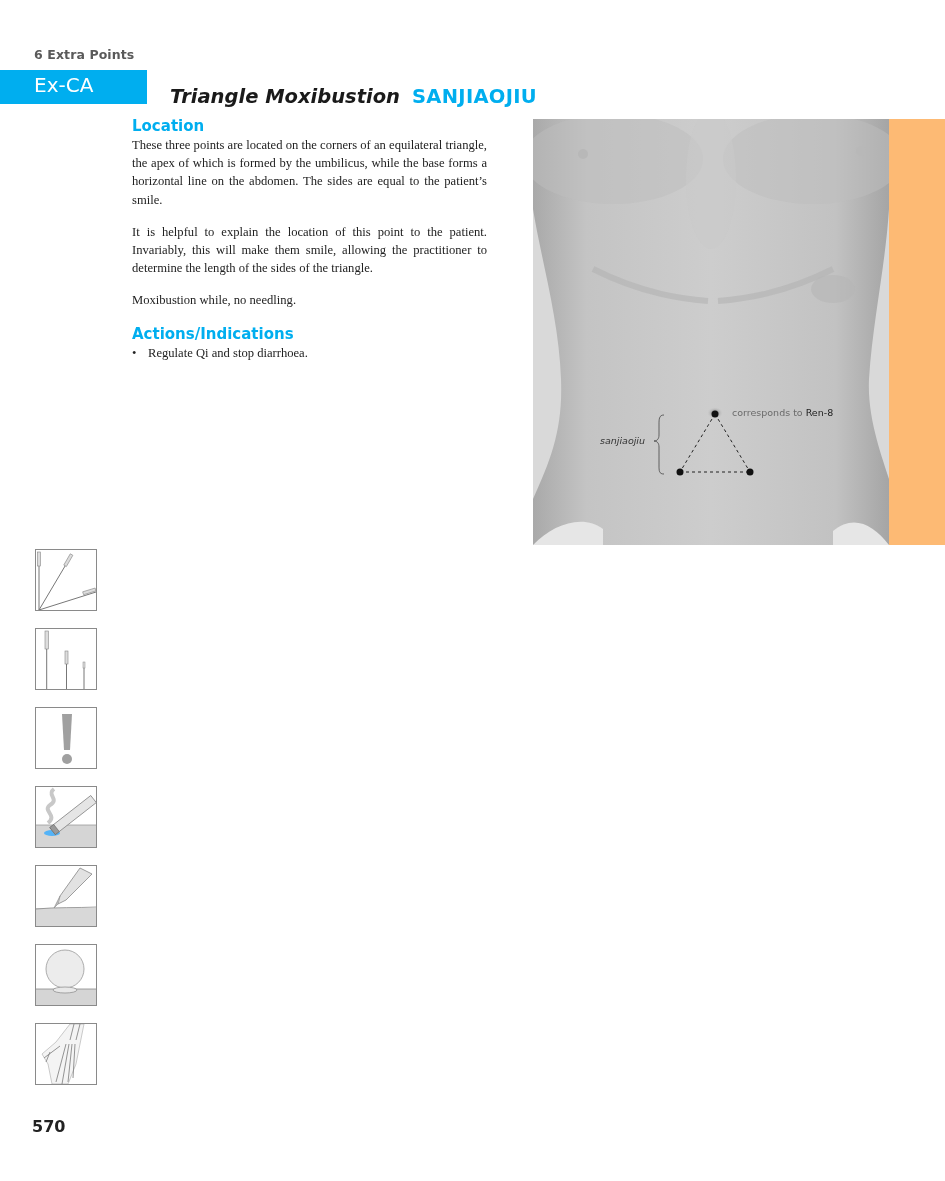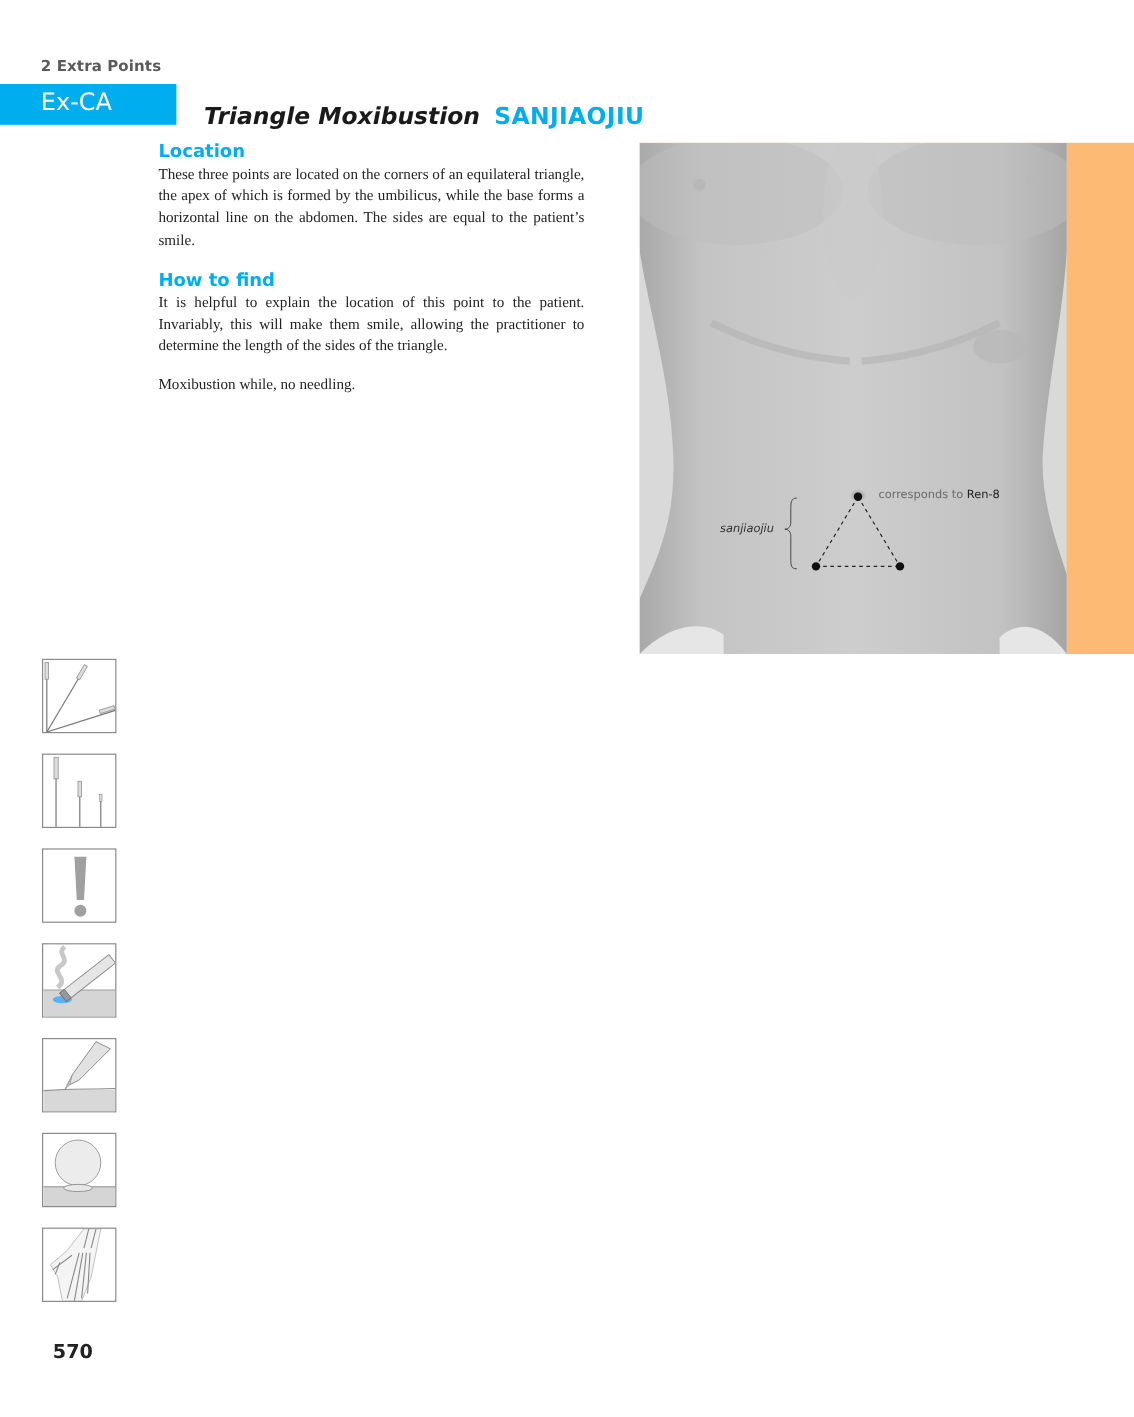--- a/index.html
+++ b/index.html
@@ -71,7 +71,7 @@
 </head>
 <body>
 
-<div class="chapter-label">2  Extra Points</div>
+<div class="chapter-label">6  Extra Points</div>
 <div class="code-band"></div>
 <div class="code-text">Ex-CA</div>
 <div class="title">

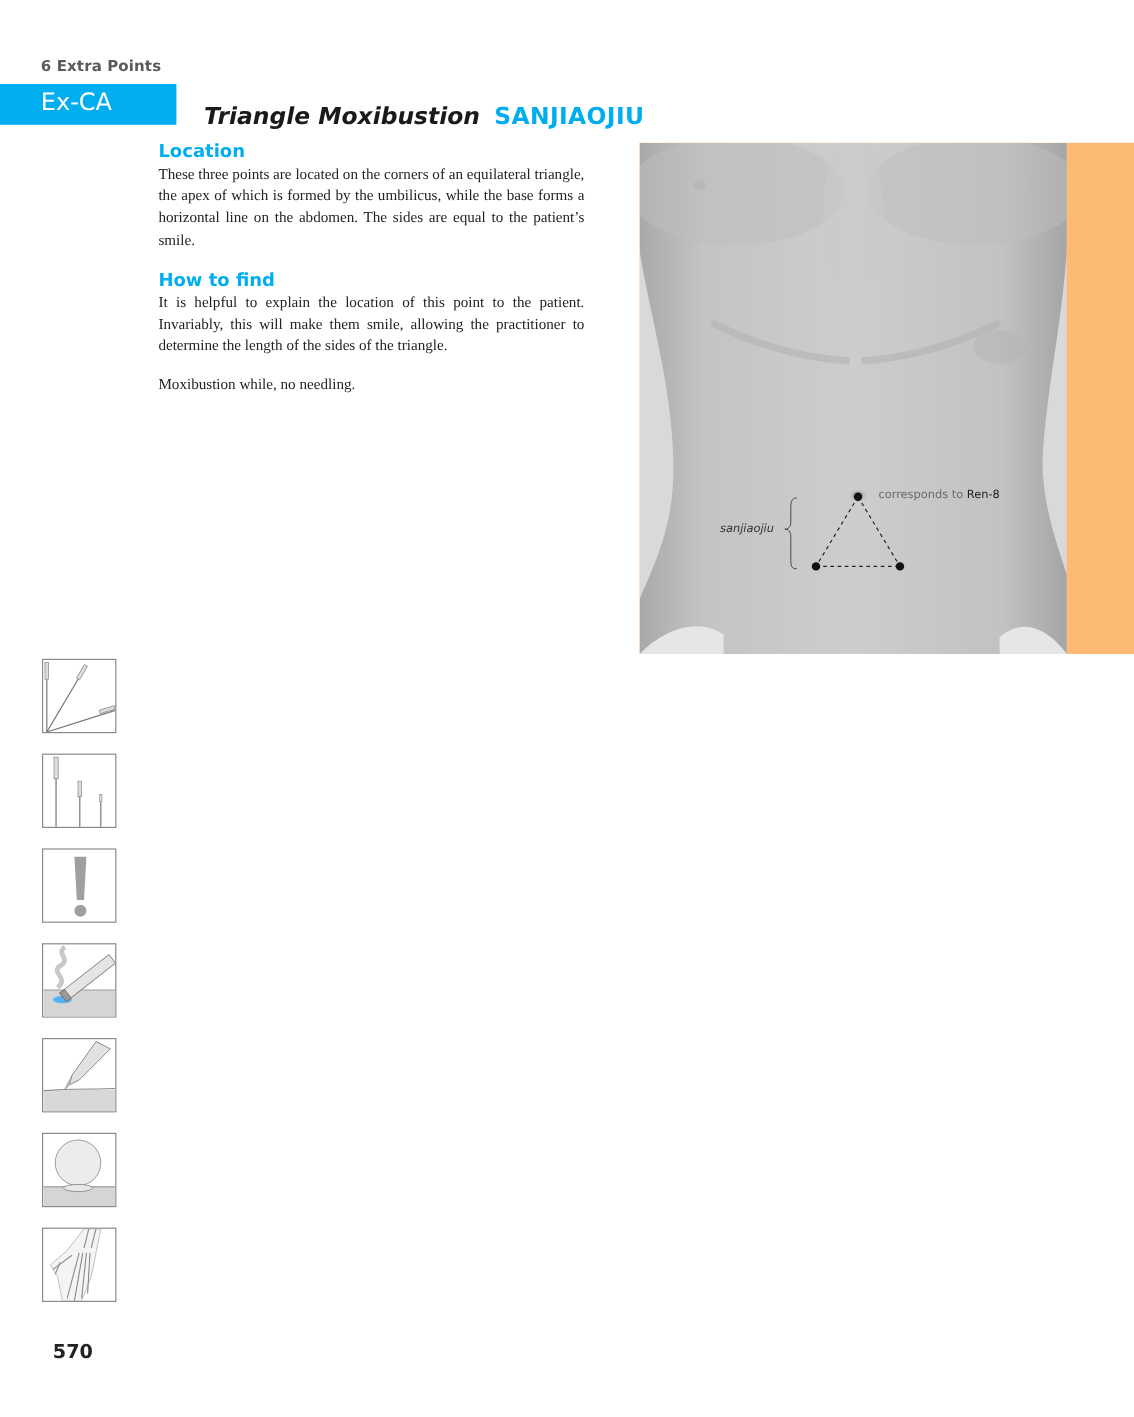--- a/index.html
+++ b/index.html
@@ -84,7 +84,6 @@
     <div class="section-body">These three points are located on the corners of an equilateral triangle, the apex of which is formed by the umbilicus, while the base forms a horizontal line on the abdomen. The sides are equal to the patient’s smile.</div>
   </div>
   <div class="section">
-    <div class="section-heading">How to find</div>
     <div class="section-body">It is helpful to explain the location of this point to the patient. Invariably, this will make them smile, allowing the practitioner to determine the length of the sides of the triangle.</div>
   </div>
   <div class="section">

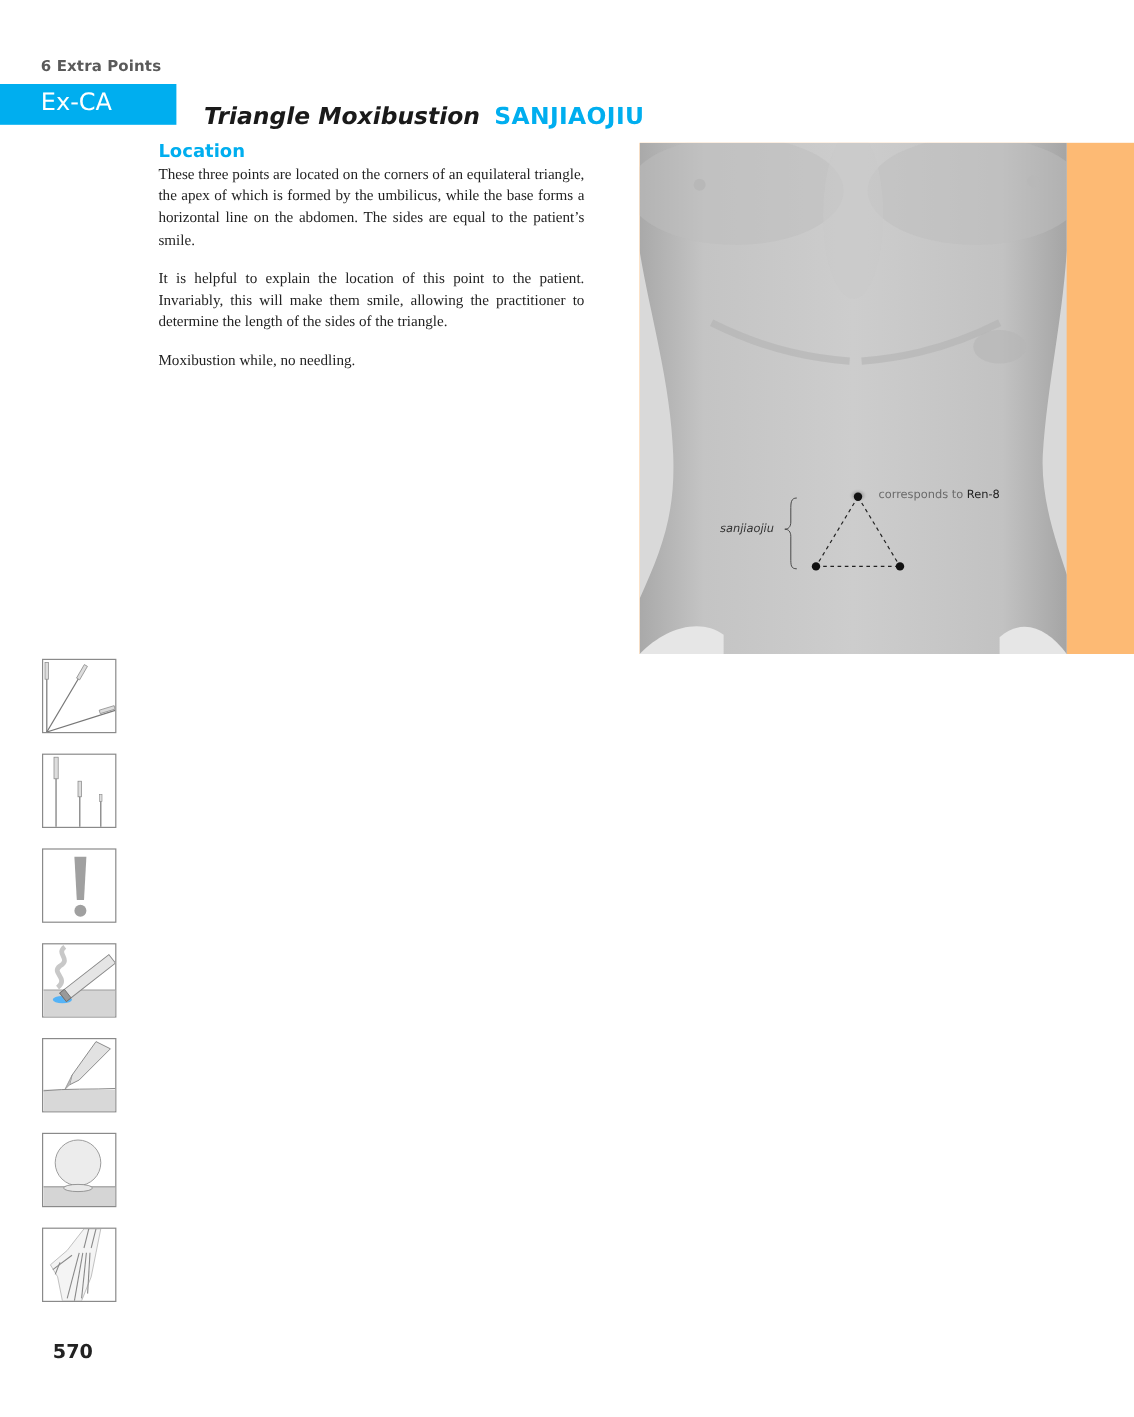--- a/index.html
+++ b/index.html
@@ -88,6 +88,13 @@
   </div>
   <div class="section">
     <div class="section-body">Moxibustion while, no needling.</div>
+  </div>
+  <div class="section">
+    <div class="section-heading">Actions/Indications</div>
+    <div class="bullet-item">
+      <span class="bullet-dot">•</span>
+      <span>Regulate Qi and stop diarrhoea.</span>
+    </div>
   </div>
 </div>
 

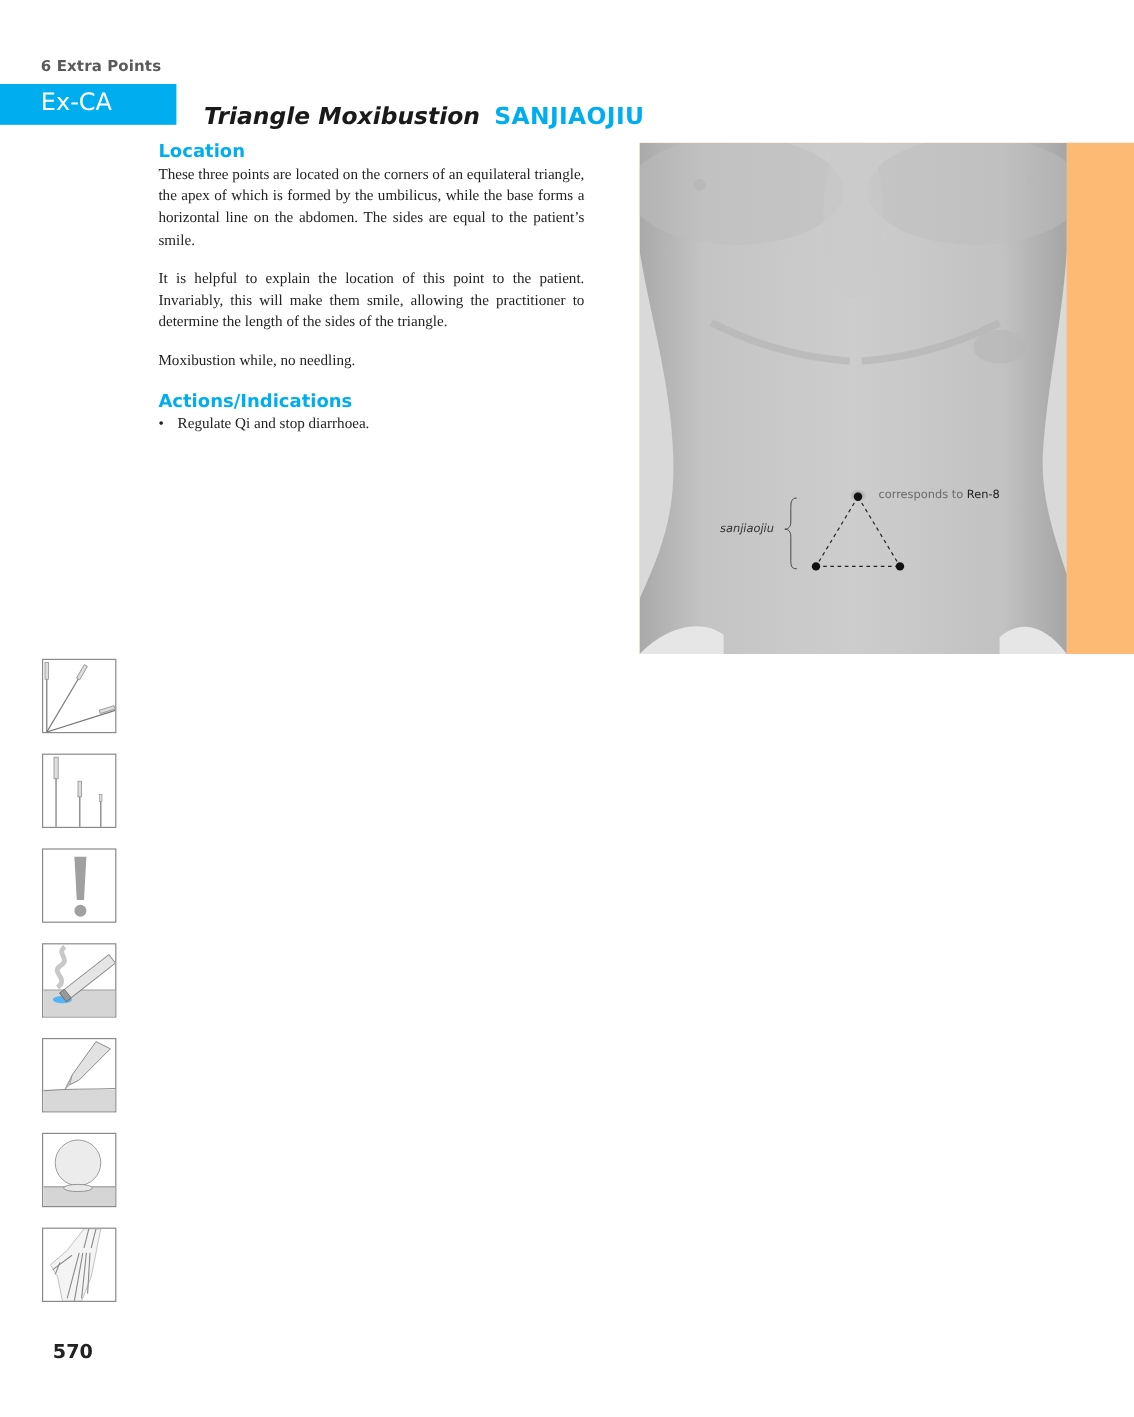--- a/index.html
+++ b/index.html
@@ -63,7 +63,7 @@
       border: 1px solid #8a8a8a; background: #ffffff; overflow: hidden;
     }
     .page-number {
-      position: absolute; left: 44px; top: 1117px;
+      position: absolute; left: 32px; top: 1117px;
       font-family: "DejaVu Sans", sans-serif; font-weight: bold;
       font-size: 16px; color: #222;
     }

